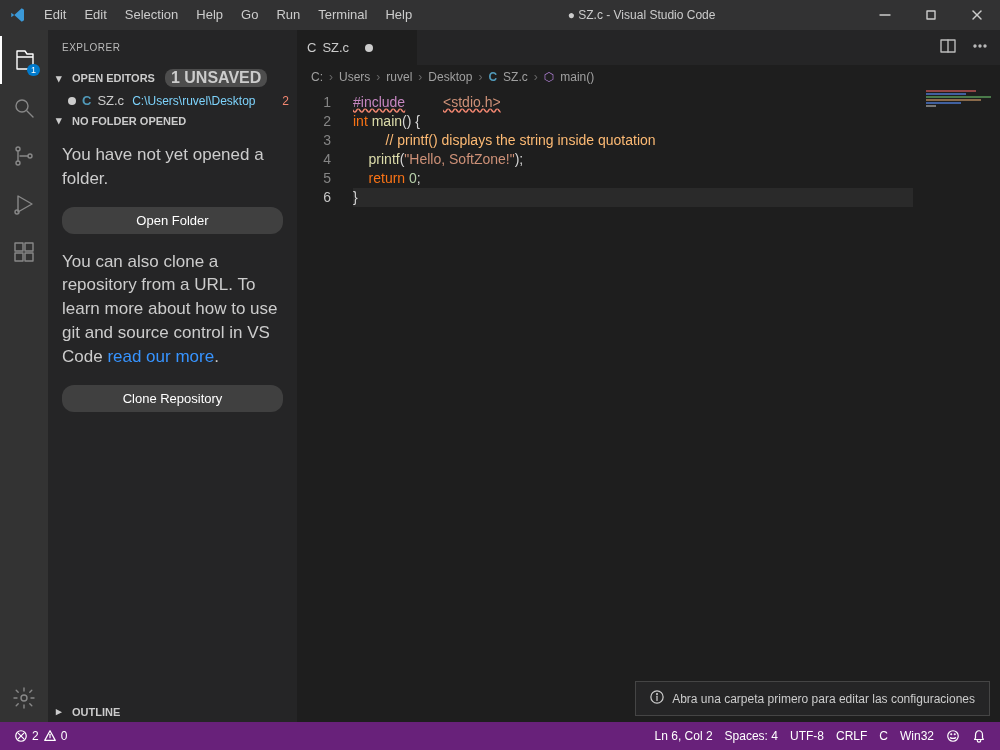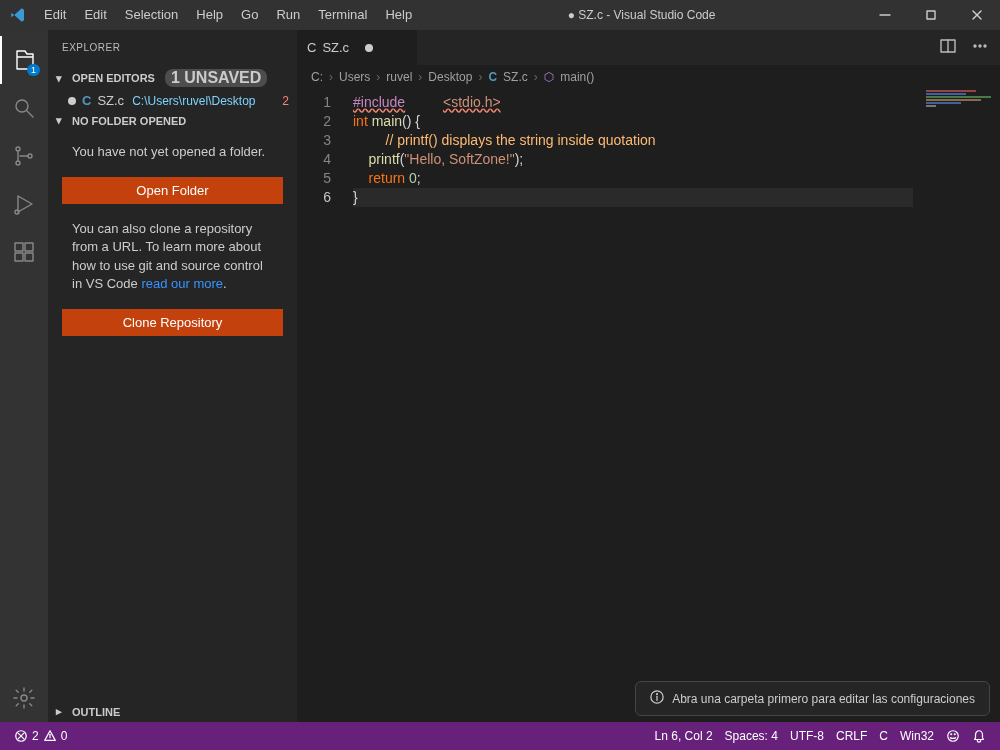--- a/index.html
+++ b/index.html
@@ -29,7 +29,7 @@
 .sidebar .c-badge{color:#519aba;font-weight:700;font-size:13px;}
 .sidebar .file-row .pth{color:#7dd3fc;font-size:12px;margin-left:2px;}
 .sidebar .file-row .err{color:#f48771;margin-left:auto;font-size:12px;}
-.sidebar .nf-text{padding:12px 24px;font-size:13px;color:#ccc;line-height:1.4;}
+.sidebar .nf-text{padding:12px 14px;font-size:17px;color:#ccc;line-height:1.4;}
 .sidebar .btn{background:#c2410c;color:#fff;border:none;padding:6px 0;margin:4px 14px;border-radius:0;cursor:pointer;font-size:13px;}
 .sidebar .link{color:#3794ff;cursor:pointer;}
 .sidebar .outline{margin-top:auto;}

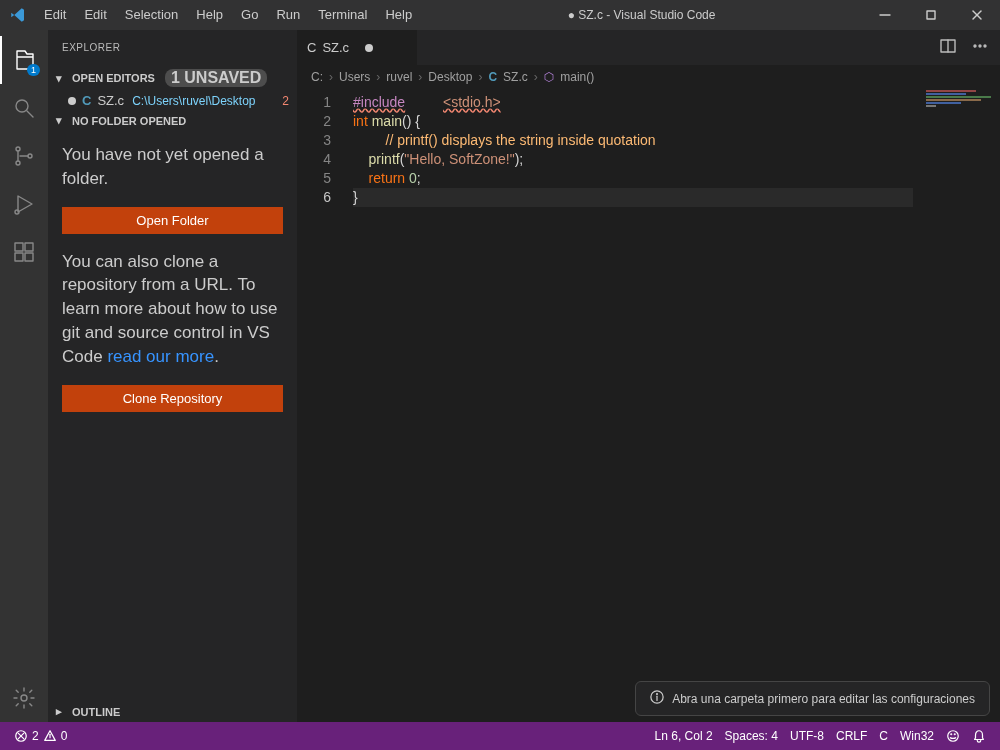--- a/index.html
+++ b/index.html
@@ -30,7 +30,7 @@
 .sidebar .file-row .pth{color:#7dd3fc;font-size:12px;margin-left:2px;}
 .sidebar .file-row .err{color:#f48771;margin-left:auto;font-size:12px;}
 .sidebar .nf-text{padding:12px 14px;font-size:17px;color:#ccc;line-height:1.4;}
-.sidebar .btn{background:#c2410c;color:#fff;border:none;padding:6px 0;margin:4px 14px;border-radius:0;cursor:pointer;font-size:13px;}
+.sidebar .btn{background:#404040;color:#fff;border:none;padding:6px 0;margin:4px 14px;border-radius:12px;cursor:pointer;font-size:13px;}
 .sidebar .link{color:#3794ff;cursor:pointer;}
 .sidebar .outline{margin-top:auto;}
 .editor-area{flex:1;display:flex;flex-direction:column;background:#1e1e1e;position:relative;}

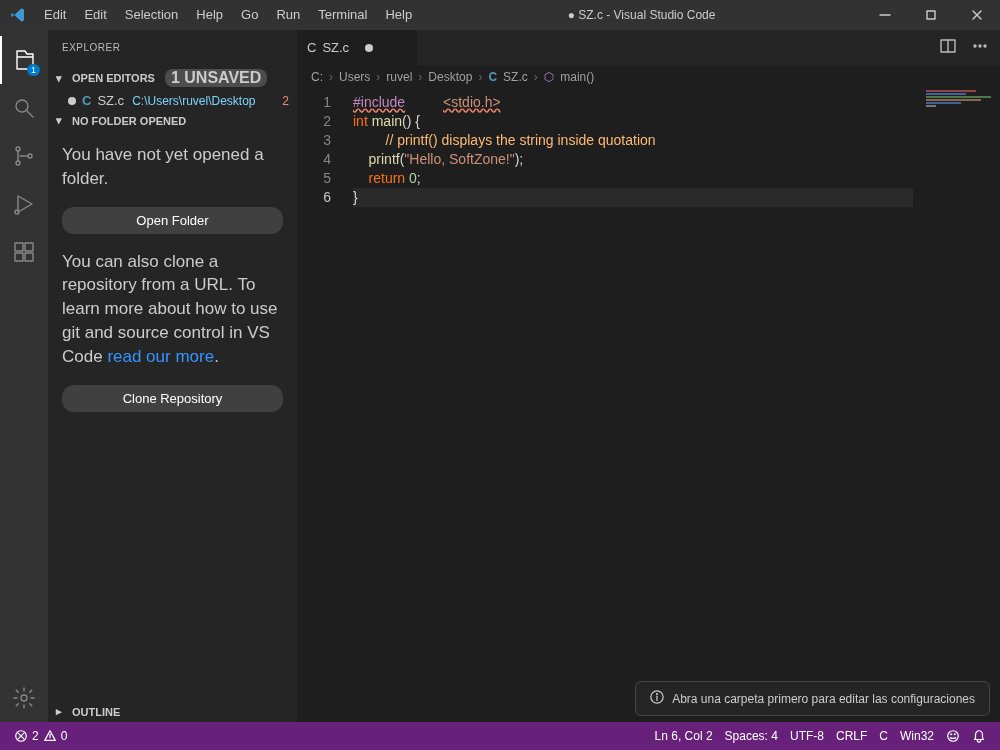--- a/index.html
+++ b/index.html
@@ -55,7 +55,7 @@
 .cur-line{background:#2a2a2a;}
 .minimap{position:absolute;top:59px;right:0;width:80px;height:100px;background:#1e1e1e;pointer-events:none;}
 .minimap .ml{height:2px;margin:1px 6px;}
-.toast{position:absolute;bottom:6px;right:10px;background:#252526;border:1px solid #454545;color:#ccc;display:flex;align-items:center;gap:8px;padding:8px 14px;font-size:12px;border-radius:6px;}
+.toast{position:absolute;bottom:6px;right:10px;background:#252526;border:1px solid #454545;color:#ccc;display:flex;align-items:center;gap:8px;padding:8px 14px;font-size:12px;border-radius:0;}
 .status{height:28px;background:#68217a;display:flex;align-items:center;color:#fff;font-size:12px;padding:0 8px;}
 .status .sitem{padding:0 6px;display:flex;align-items:center;gap:4px;cursor:pointer;}
 .status .sright{margin-left:auto;display:flex;}

